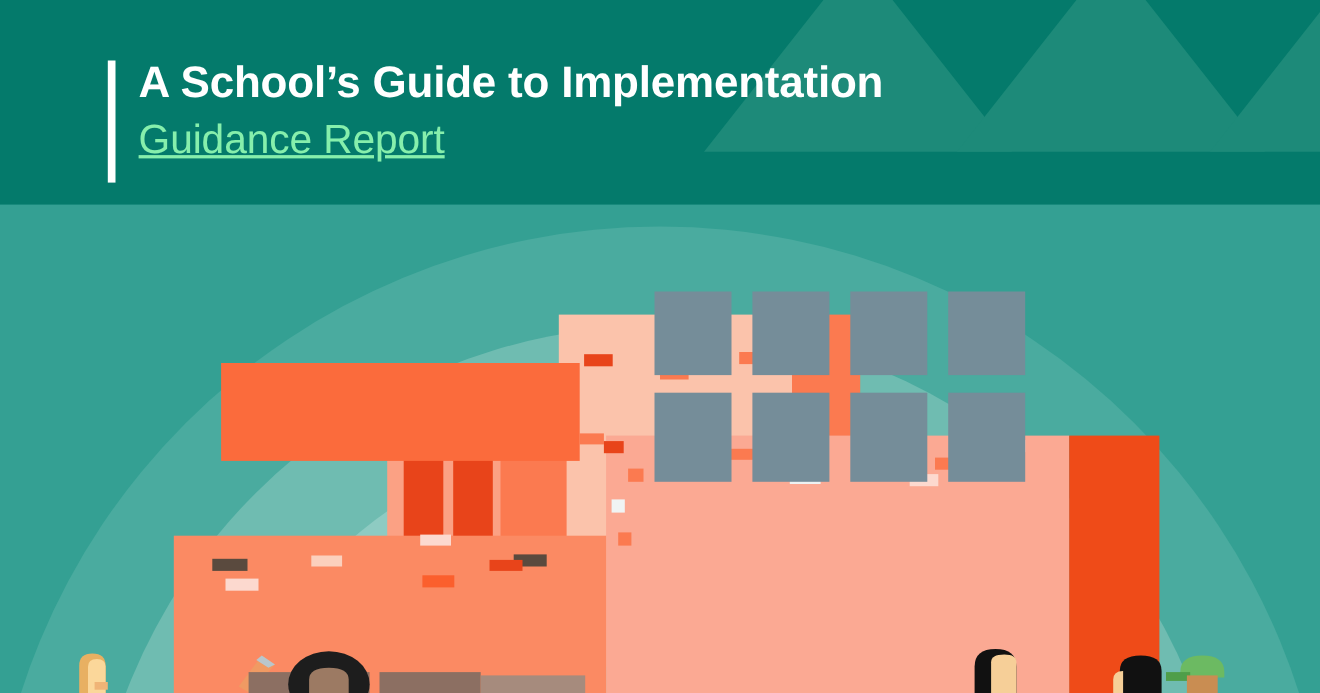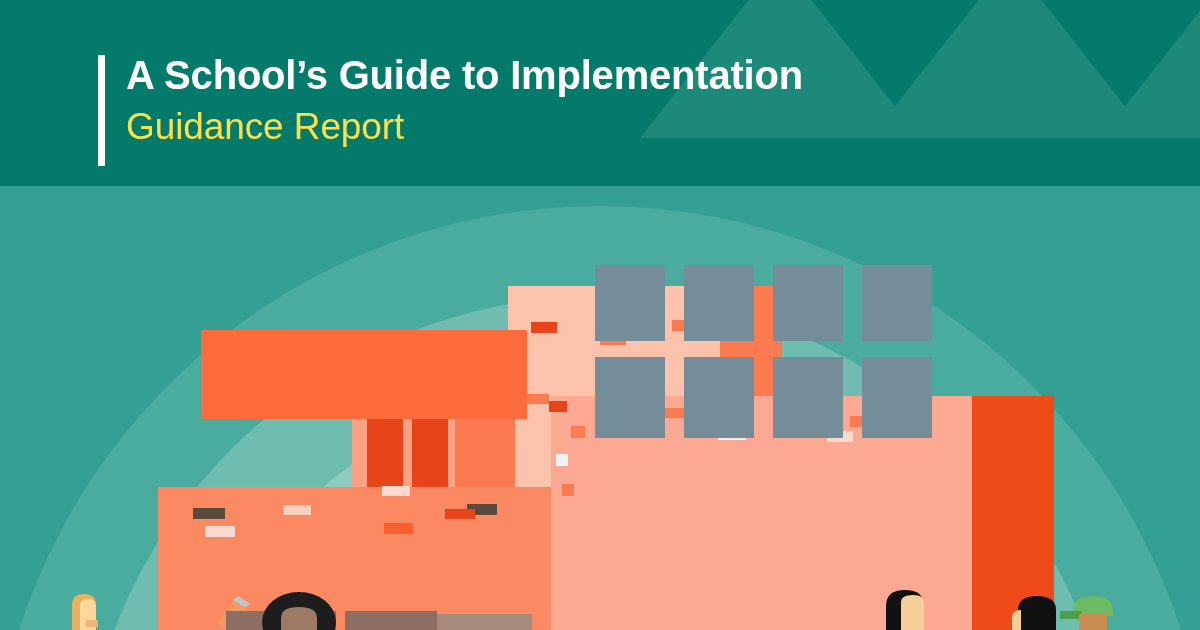--- a/index.html
+++ b/index.html
@@ -68,10 +68,11 @@
   .title-sub {
     font-size: 37px;
     font-weight: normal;
-    color: #fde047;
+    color: #86efac;
     line-height: 1.35;
     letter-spacing: -0.1px;
     white-space: nowrap;
+    text-decoration: underline;
   }
 
   

